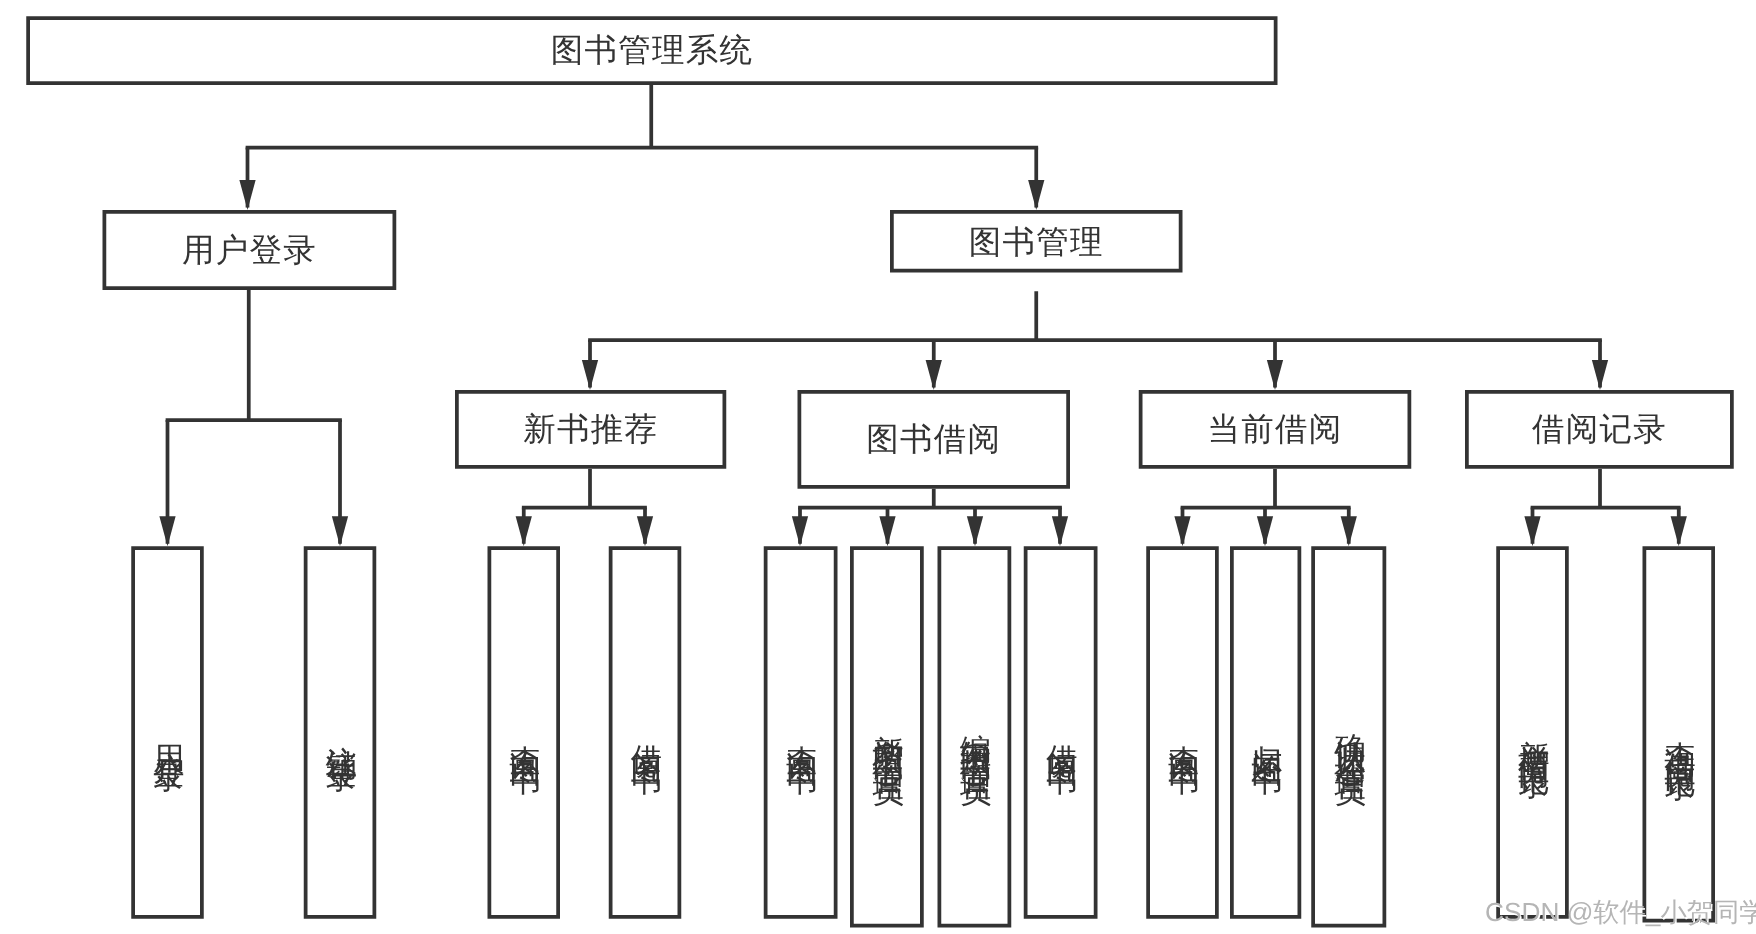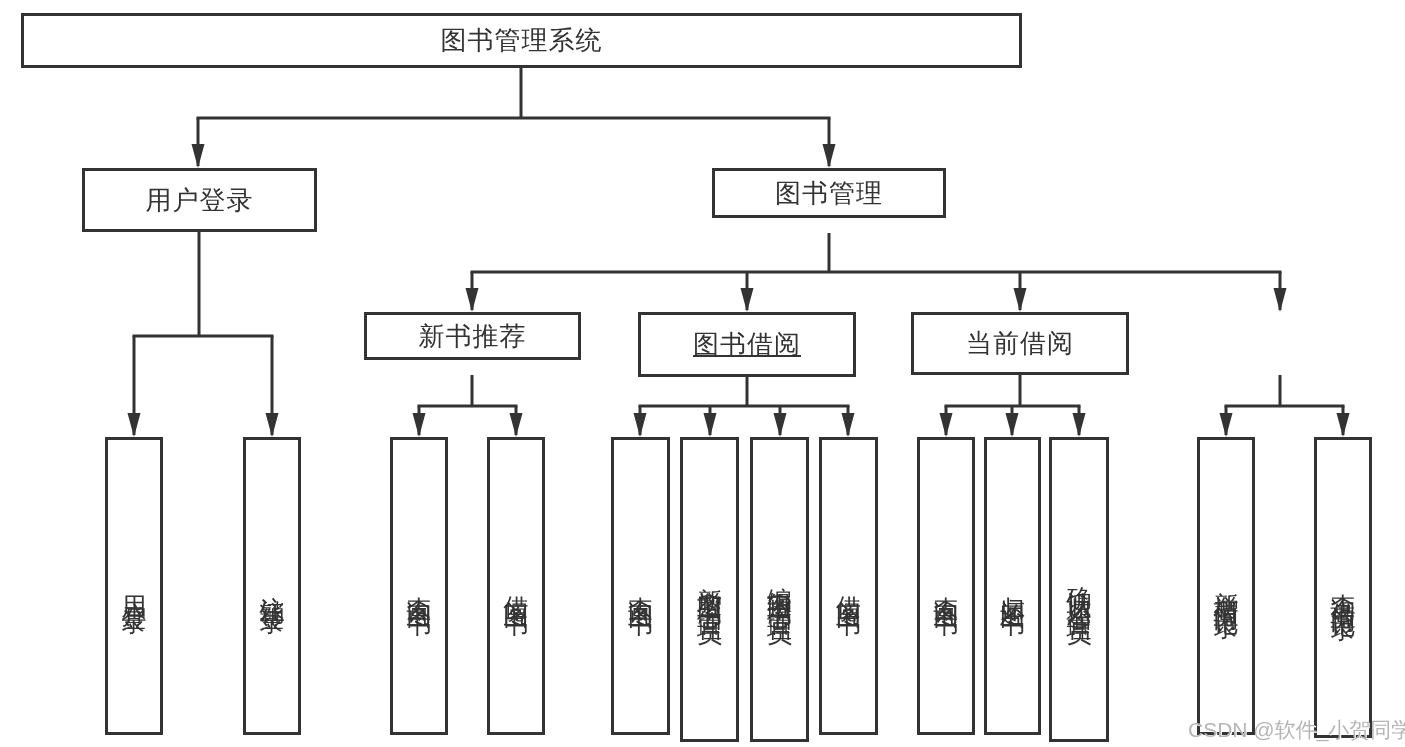--- a/index.html
+++ b/index.html
@@ -144,7 +144,7 @@
     <span>图书管理</span>
   </div>
 
-  <div class="node" style="left:364px; top:312px; width:217px; height:48px;">
+  <div class="node" style="left:364px; top:312px; width:217px; height:63px;">
     <span>新书推荐</span>
   </div>
   <div class="node" style="left:638px; top:312px; width:218px; height:65px;text-decoration:underline;">

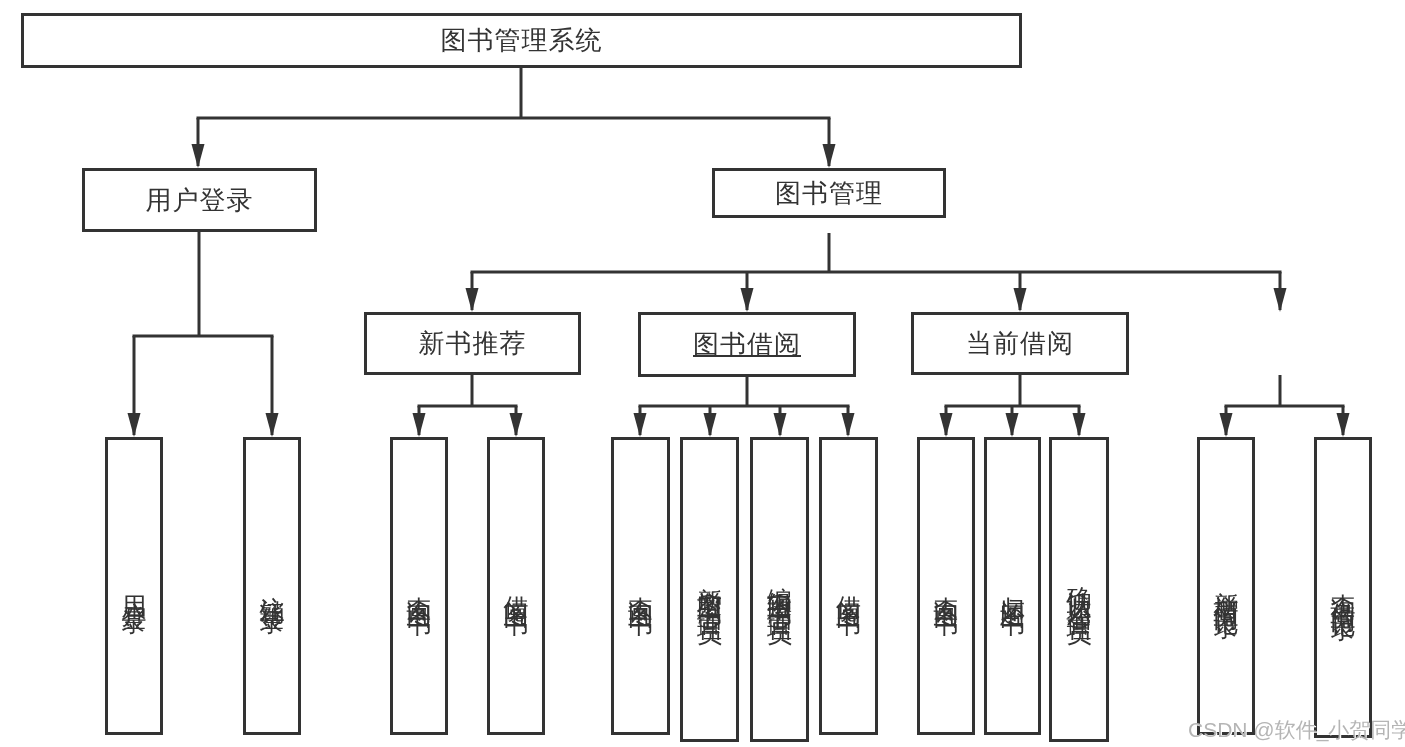--- a/index.html
+++ b/index.html
@@ -147,7 +147,7 @@
   <div class="node" style="left:364px; top:312px; width:217px; height:63px;">
     <span>新书推荐</span>
   </div>
-  <div class="node" style="left:638px; top:312px; width:218px; height:65px;text-decoration:underline;">
+  <div class="node" style="left:638px; top:312px; width:218px; height:79px;">
     <span>图书借阅</span>
   </div>
   <div class="node" style="left:911px; top:312px; width:218px; height:63px;text-align:right;">

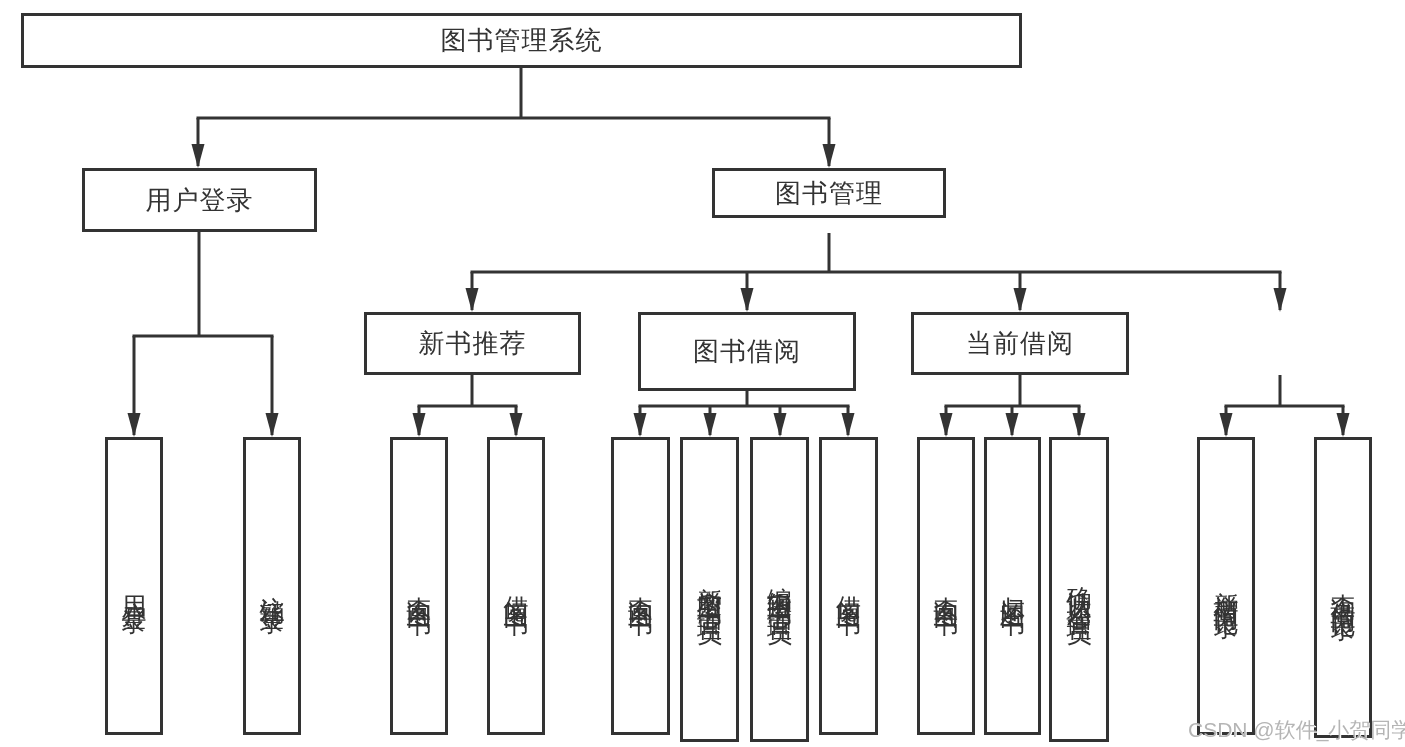--- a/index.html
+++ b/index.html
@@ -153,6 +153,9 @@
   <div class="node" style="left:911px; top:312px; width:218px; height:63px;text-align:right;">
     <span>当前借阅</span>
   </div>
+  <div class="node" style="left:1172px; top:312px; width:215px; height:63px;">
+    <span>借阅记录</span>
+  </div>
 
   <div class="vnode" style="left:105px; top:437px; width:58px; height:298px;">
     <span class="vtext">用户登录</span>

